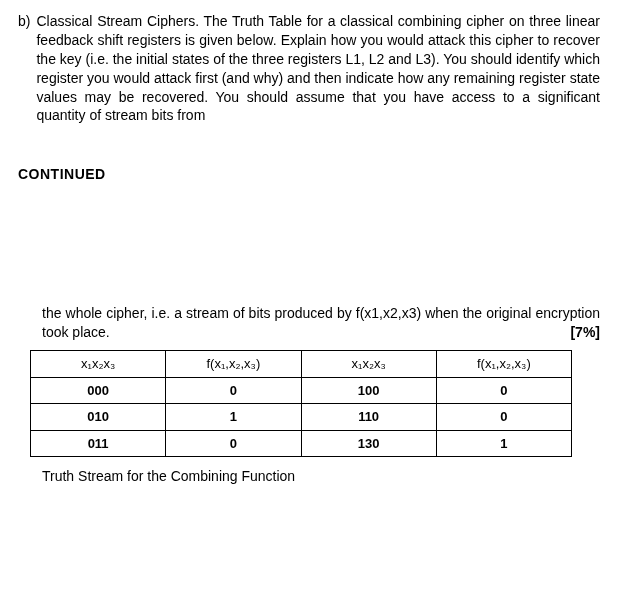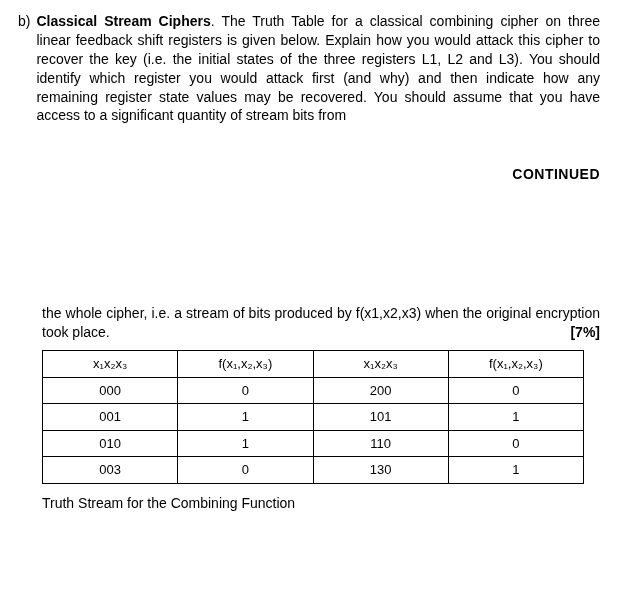--- a/index.html
+++ b/index.html
@@ -28,7 +28,7 @@
       text-align: justify;
     }
     .title-bold {
-      font-weight: bold;
+      font-weight: normal;
     }
     .continued {
       text-align: right;

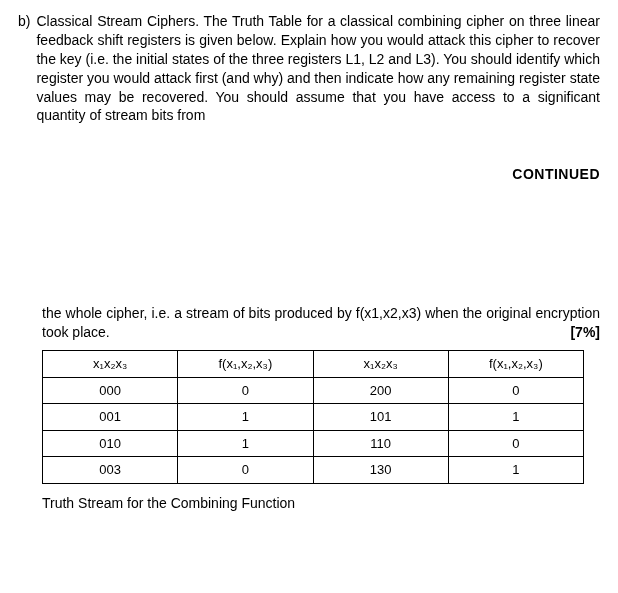--- a/index.html
+++ b/index.html
@@ -31,7 +31,6 @@
       font-weight: normal;
     }
     .continued {
-      text-align: right;
       font-weight: bold;
       margin-top: 40px;
       margin-bottom: 120px;

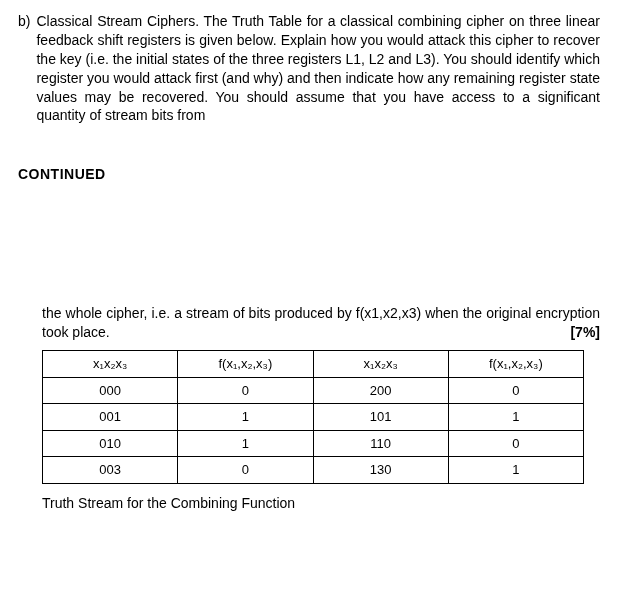--- a/index.html
+++ b/index.html
@@ -47,7 +47,7 @@
     }
     .truth-table {
       border-collapse: collapse;
-      margin-left: 24px;
+      margin-left: 12px;
       margin-bottom: 10px;
       width: 542px;
       table-layout: fixed;

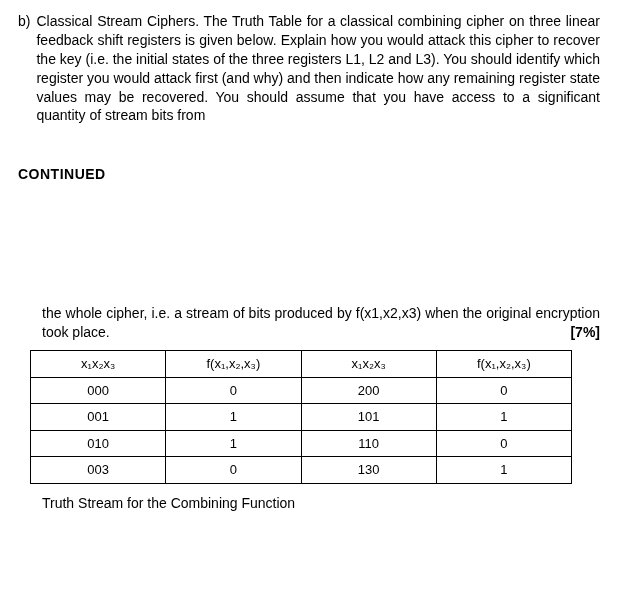--- a/index.html
+++ b/index.html
@@ -57,7 +57,7 @@
       padding: 4px 10px;
       text-align: center;
       font-size: 13px;
-      font-weight: normal;
+      font-weight: bold;
     }
     .truth-table th {
       font-weight: normal;

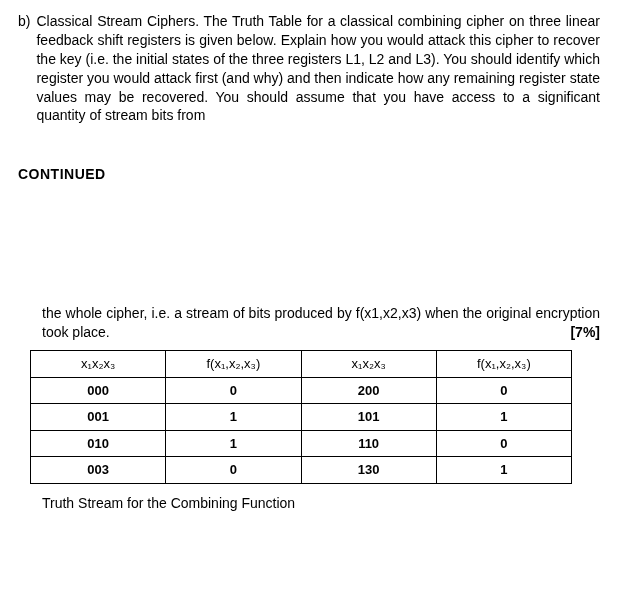--- a/index.html
+++ b/index.html
@@ -95,7 +95,7 @@
   <tr>
     <td>000</td>
     <td>0</td>
-    <td>200</td>
+    <td>100</td>
     <td>0</td>
   </tr>
   <tr>

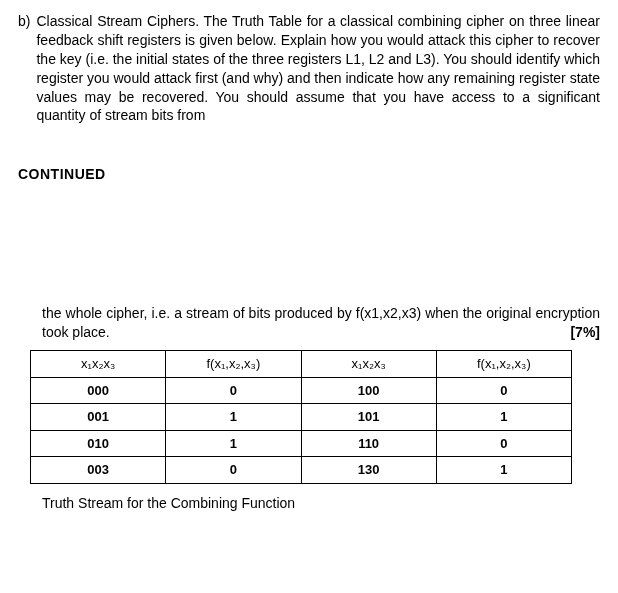--- a/index.html
+++ b/index.html
@@ -99,12 +99,6 @@
     <td>0</td>
   </tr>
   <tr>
-    <td>001</td>
-    <td>1</td>
-    <td>101</td>
-    <td>1</td>
-  </tr>
-  <tr>
     <td>010</td>
     <td>1</td>
     <td>110</td>

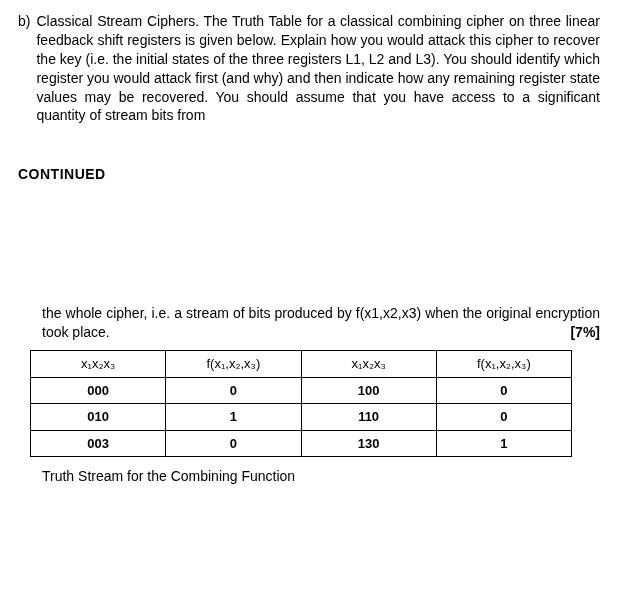--- a/index.html
+++ b/index.html
@@ -105,7 +105,7 @@
     <td>0</td>
   </tr>
   <tr>
-    <td>003</td>
+    <td>011</td>
     <td>0</td>
     <td>130</td>
     <td>1</td>

